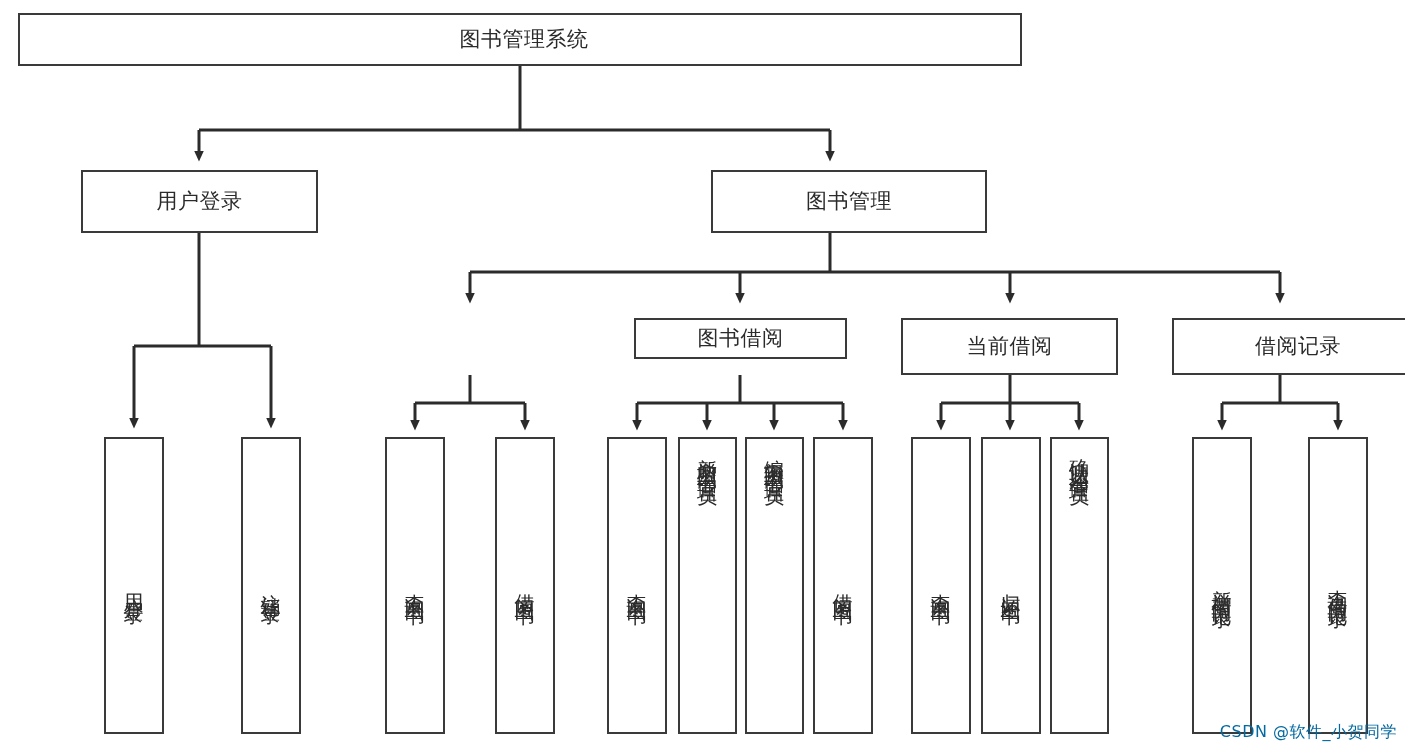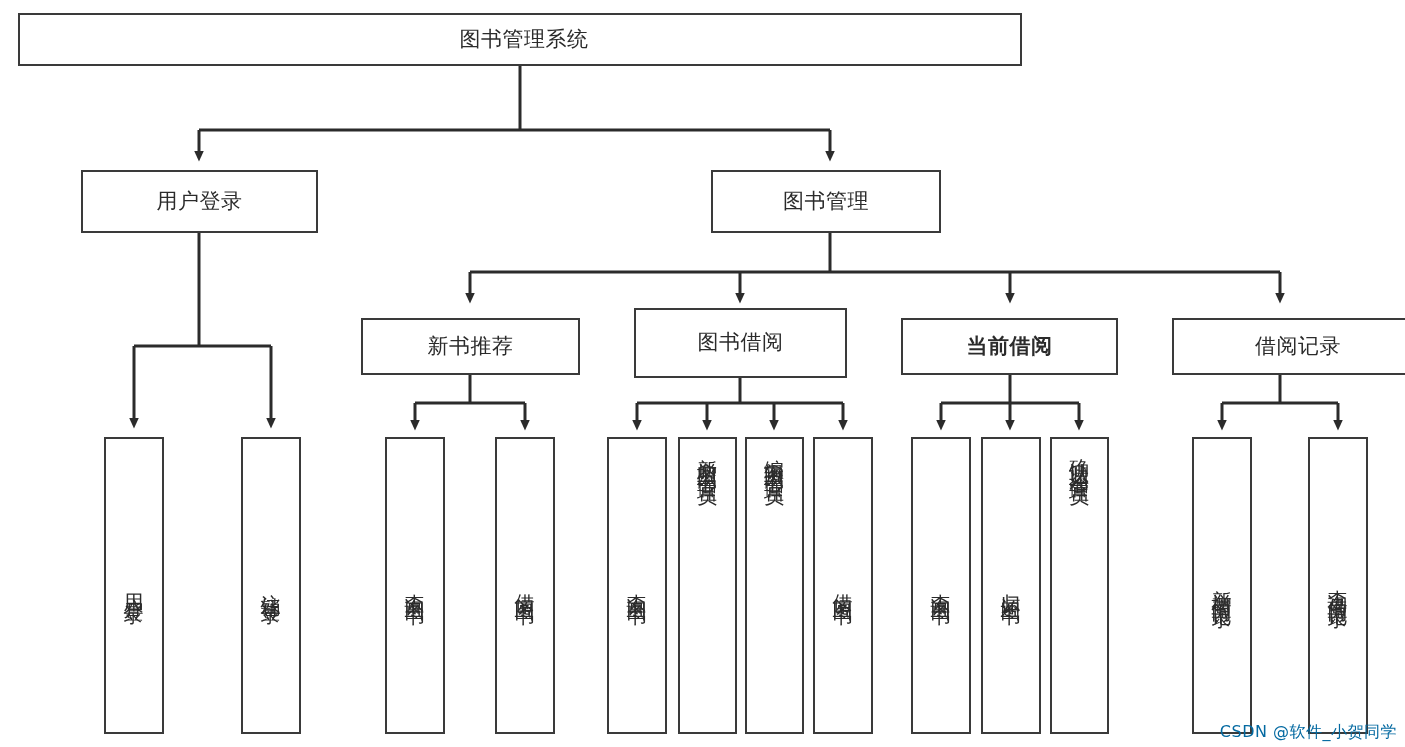--- a/index.html
+++ b/index.html
@@ -125,7 +125,7 @@
   <div class="node-box h-node" style="left:81px;top:170px;width:237px;height:63px;">
     <span class="node-label">用户登录</span>
   </div>
-  <div class="node-box h-node" style="left:711px;top:170px;width:230px;height:63px;">
+  <div class="node-box h-node" style="left:711px;top:170px;width:276px;height:63px;">
     <span class="node-label">图书管理</span>
   </div>
 

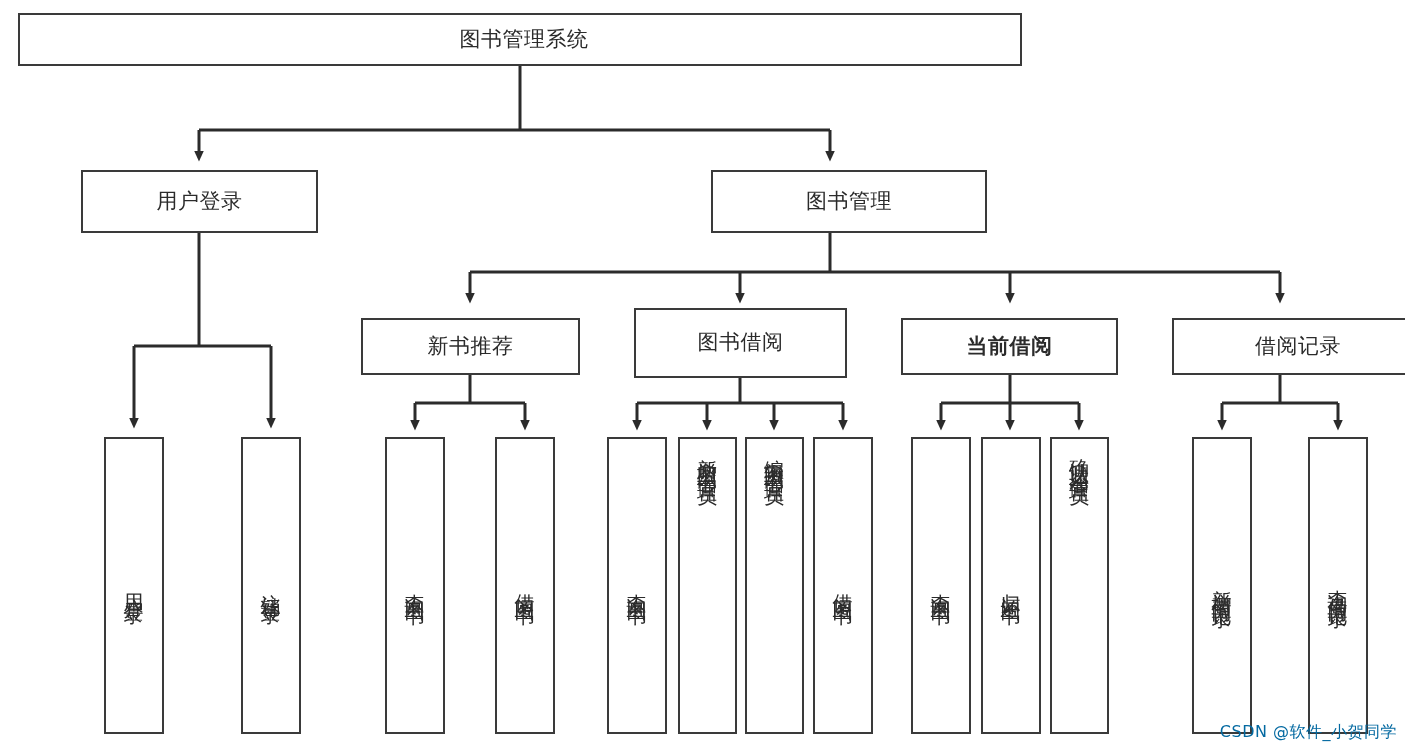--- a/index.html
+++ b/index.html
@@ -129,9 +129,6 @@
     <span class="node-label">图书管理</span>
   </div>
 
-  <div class="node-box h-node" style="left:361px;top:318px;width:219px;height:57px;">
-    <span class="node-label">新书推荐</span>
-  </div>
   <div class="node-box h-node" style="left:634px;top:308px;width:213px;height:70px;">
     <span class="node-label">图书借阅</span>
   </div>

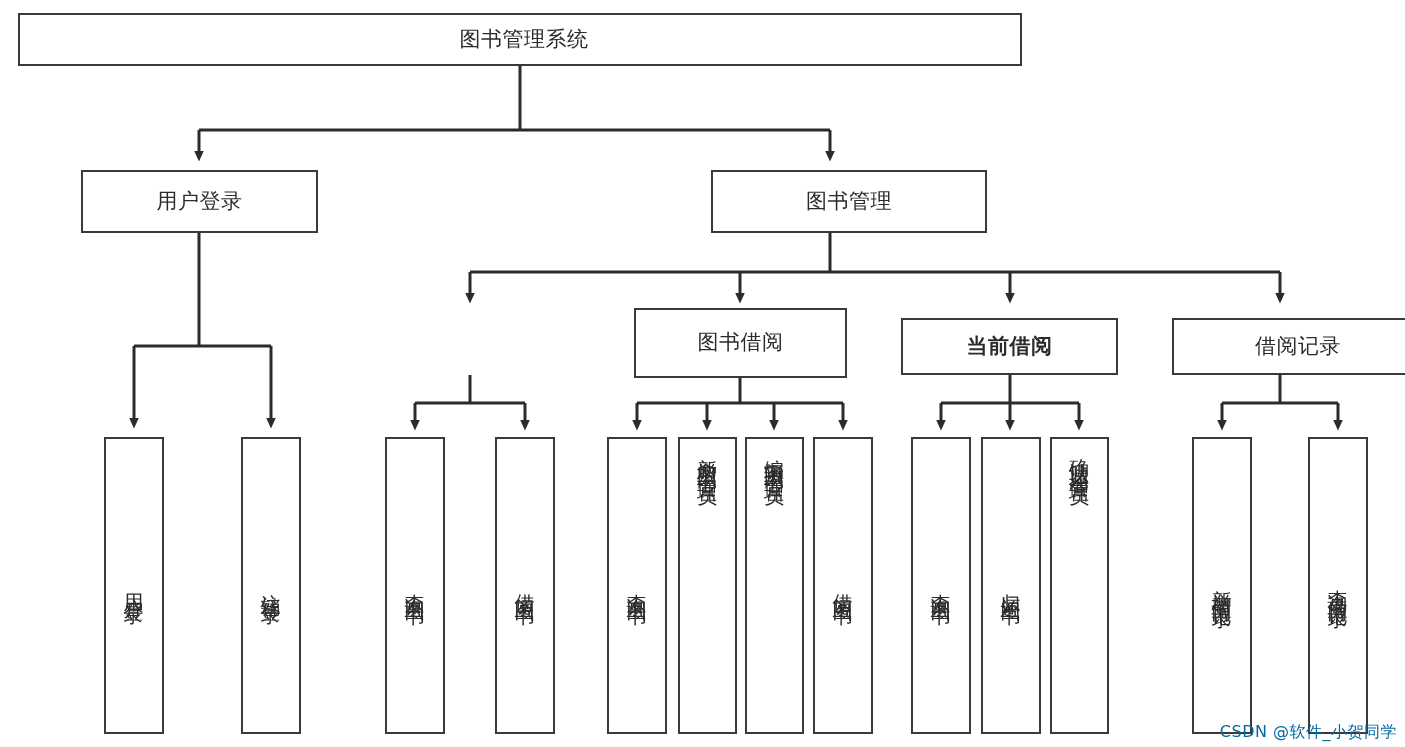--- a/index.html
+++ b/index.html
@@ -129,7 +129,7 @@
     <span class="node-label">图书管理</span>
   </div>
 
-  <div class="node-box h-node" style="left:634px;top:308px;width:213px;height:70px;">
+  <div class="node-box h-node" style="left:634px;top:318px;width:213px;height:41px;">
     <span class="node-label">图书借阅</span>
   </div>
   <div class="node-box h-node" style="left:901px;top:318px;width:217px;height:57px;font-weight:bold;">

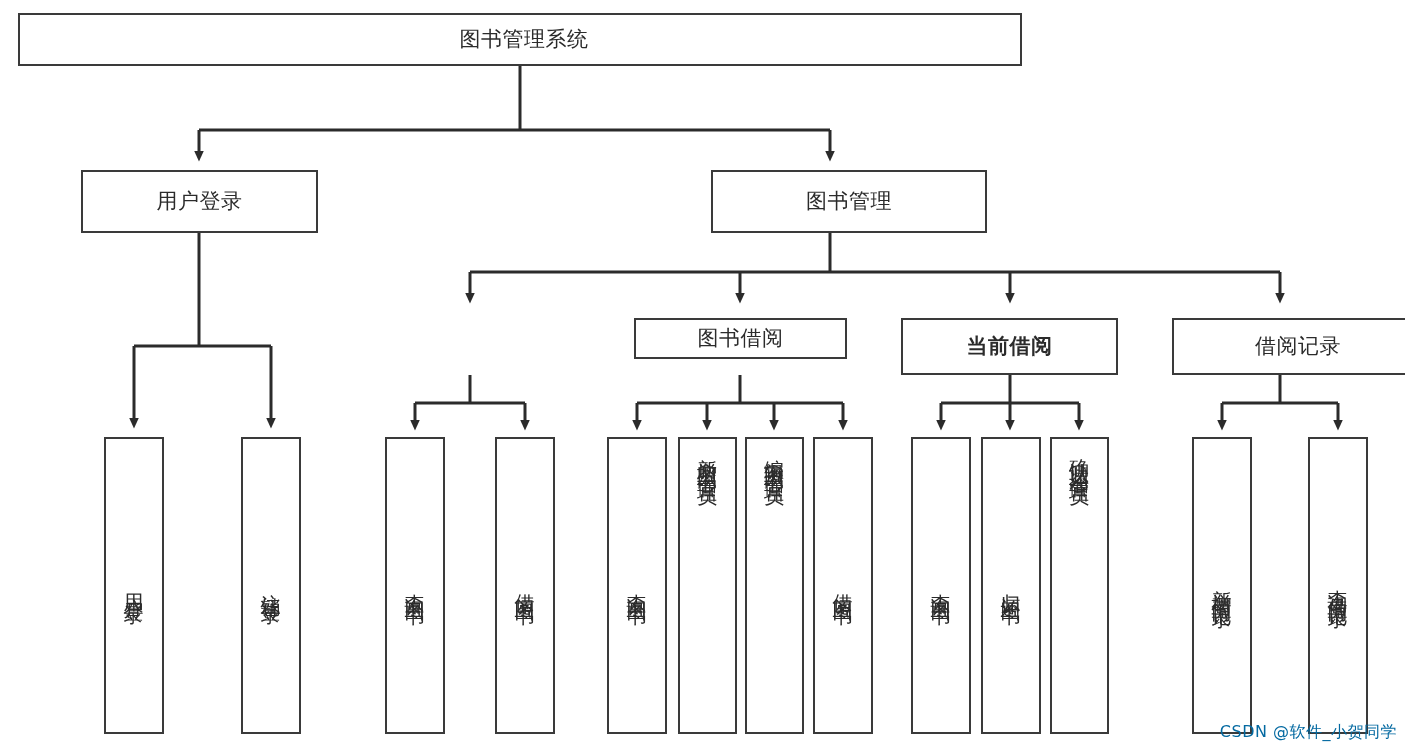--- a/index.html
+++ b/index.html
@@ -132,7 +132,7 @@
   <div class="node-box h-node" style="left:634px;top:318px;width:213px;height:41px;">
     <span class="node-label">图书借阅</span>
   </div>
-  <div class="node-box h-node" style="left:901px;top:318px;width:217px;height:57px;font-weight:bold;">
+  <div class="node-box h-node" style="left:901px;top:318px;width:217px;height:57px;">
     <span class="node-label">当前借阅</span>
   </div>
   <div class="node-box h-node" style="left:1172px;top:318px;width:252px;height:57px;">

